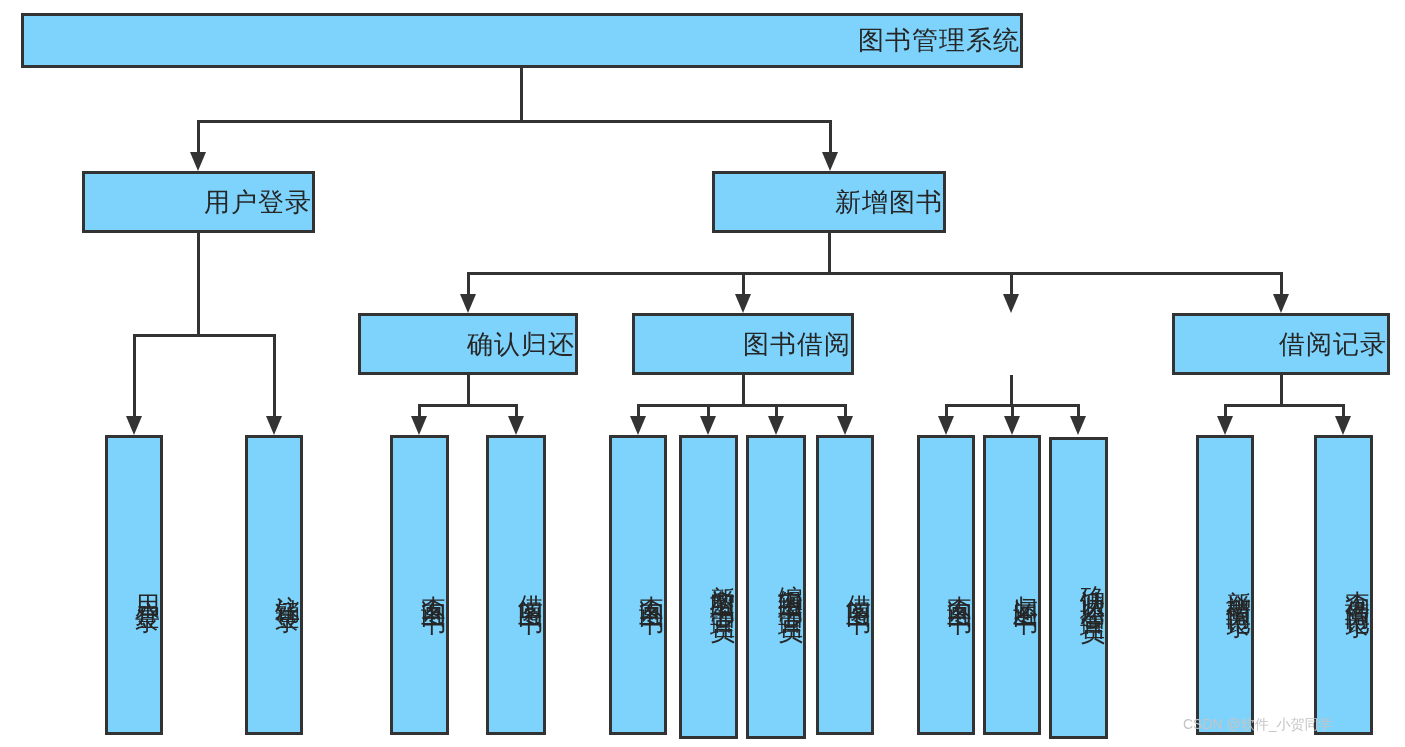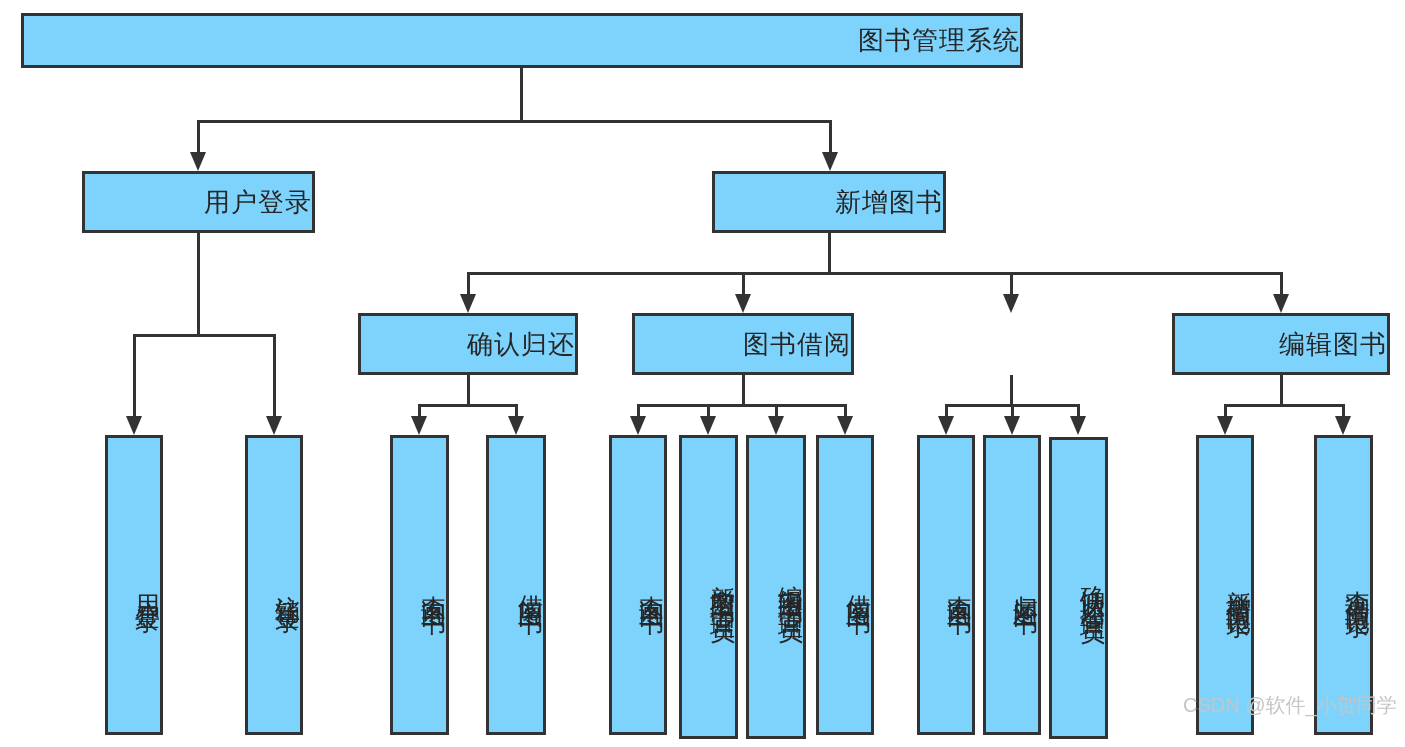--- a/index.html
+++ b/index.html
@@ -84,7 +84,7 @@
     <span>图书借阅</span>
   </div>
   <div class="node h" style="left:1172px;top:313px;width:218px;height:62px;">
-    <span>编辑图书</span>
+    <span>借阅记录</span>
   </div>
 
   <div class="vline" style="left:467px;top:375px;height:32px;"></div>

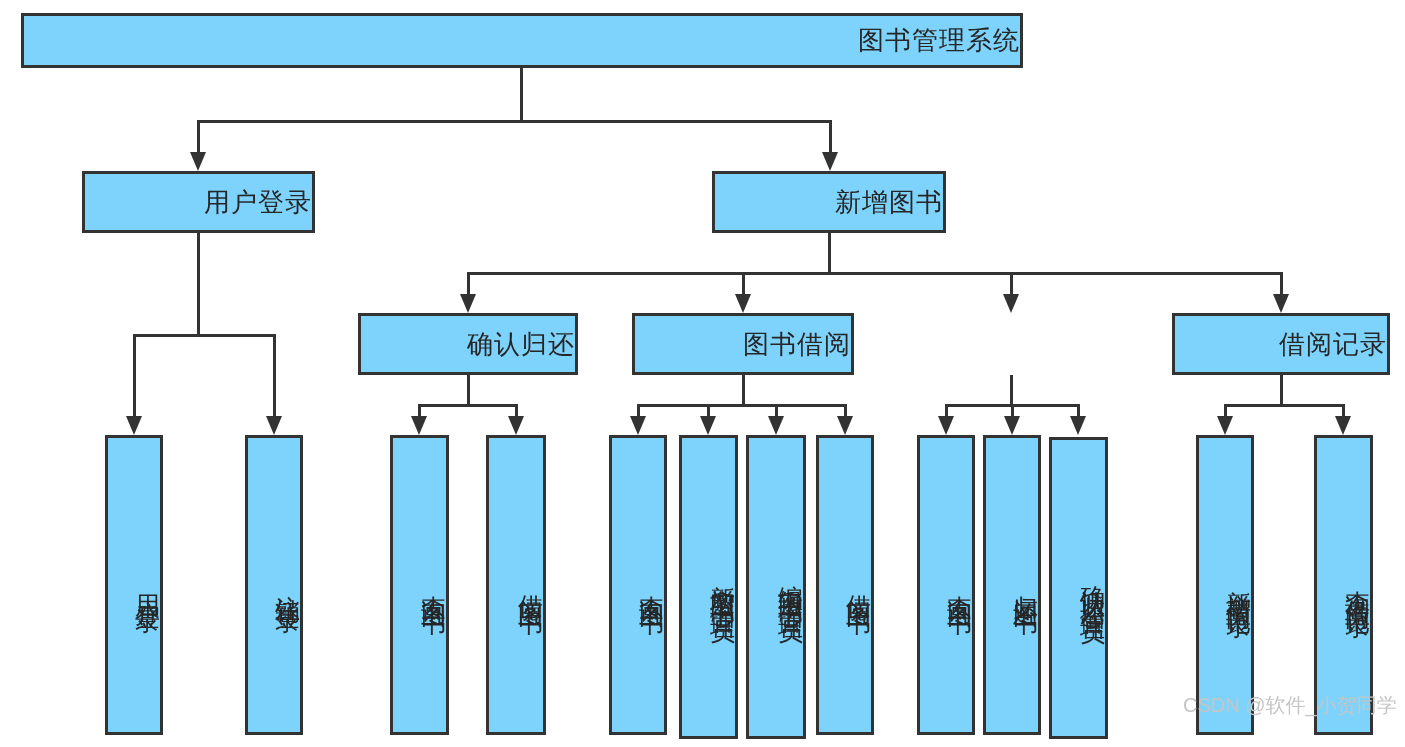--- a/index.html
+++ b/index.html
@@ -32,7 +32,7 @@
     border-top:19px solid var(--line);
   }
   .watermark{
-    position:absolute;left:1183px;top:692px;font-size:20px;
+    position:absolute;left:1183px;top:716px;font-size:14px;
     color:var(--wm);white-space:nowrap;z-index:5;
   }
 </style>

